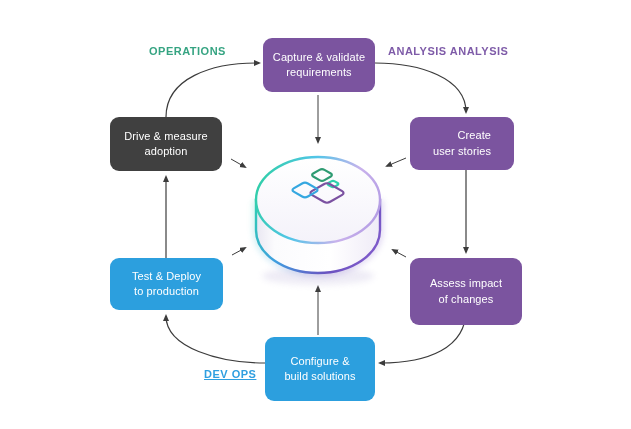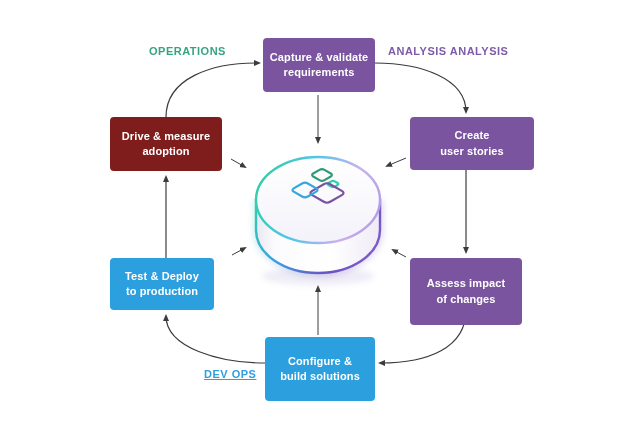--- a/index.html
+++ b/index.html
@@ -18,13 +18,13 @@
   }
   .node {
     position: absolute;
-    border-radius: 4px;
+    border-radius: 9px;
     display: flex;
     align-items: center;
     justify-content: center;
     text-align: center;
     color: #ffffff;
-    font-weight: bold;
+    font-weight: normal;
     font-size: 11px;
     line-height: 1.4;
     white-space: pre-line;

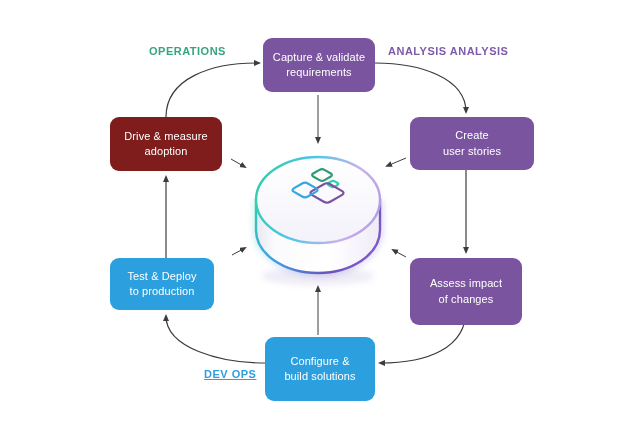--- a/index.html
+++ b/index.html
@@ -32,7 +32,7 @@
   }
   .node-purple { background: #7B549F; }
   .node-blue   { background: #2C9FDE; }
-  .node-green  { background: #7f1d1d; align-items: center; }
+  .node-green  { background: #404040; align-items: center; }
 
   #node-capture   { left: 263px; top: 38px;  width: 112px; height: 54px; }
   #node-create    { left: 410px; top: 117px; width: 124px; height: 53px; }

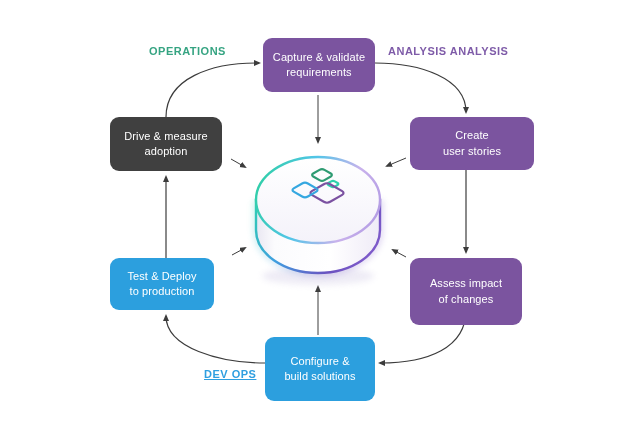--- a/index.html
+++ b/index.html
@@ -35,7 +35,7 @@
   .node-green  { background: #404040; align-items: center; }
 
   #node-capture   { left: 263px; top: 38px;  width: 112px; height: 54px; }
-  #node-create    { left: 410px; top: 117px; width: 124px; height: 53px; }
+  #node-create    { left: 410px; top: 117px; width: 104px; height: 53px; text-align: right; }
   #node-assess    { left: 410px; top: 258px; width: 112px; height: 67px; }
   #node-configure { left: 265px; top: 337px; width: 110px; height: 64px; }
   #node-test      { left: 110px; top: 258px; width: 104px; height: 52px; }

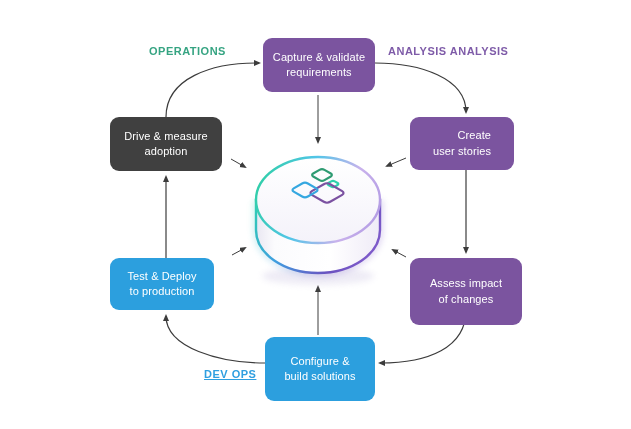--- a/index.html
+++ b/index.html
@@ -38,7 +38,7 @@
   #node-create    { left: 410px; top: 117px; width: 104px; height: 53px; text-align: right; }
   #node-assess    { left: 410px; top: 258px; width: 112px; height: 67px; }
   #node-configure { left: 265px; top: 337px; width: 110px; height: 64px; }
-  #node-test      { left: 110px; top: 258px; width: 104px; height: 52px; }
+  #node-test      { left: 110px; top: 258px; width: 113px; height: 52px; }
   #node-drive     { left: 110px; top: 117px; width: 112px; height: 54px; }
 
   .phase-label {

